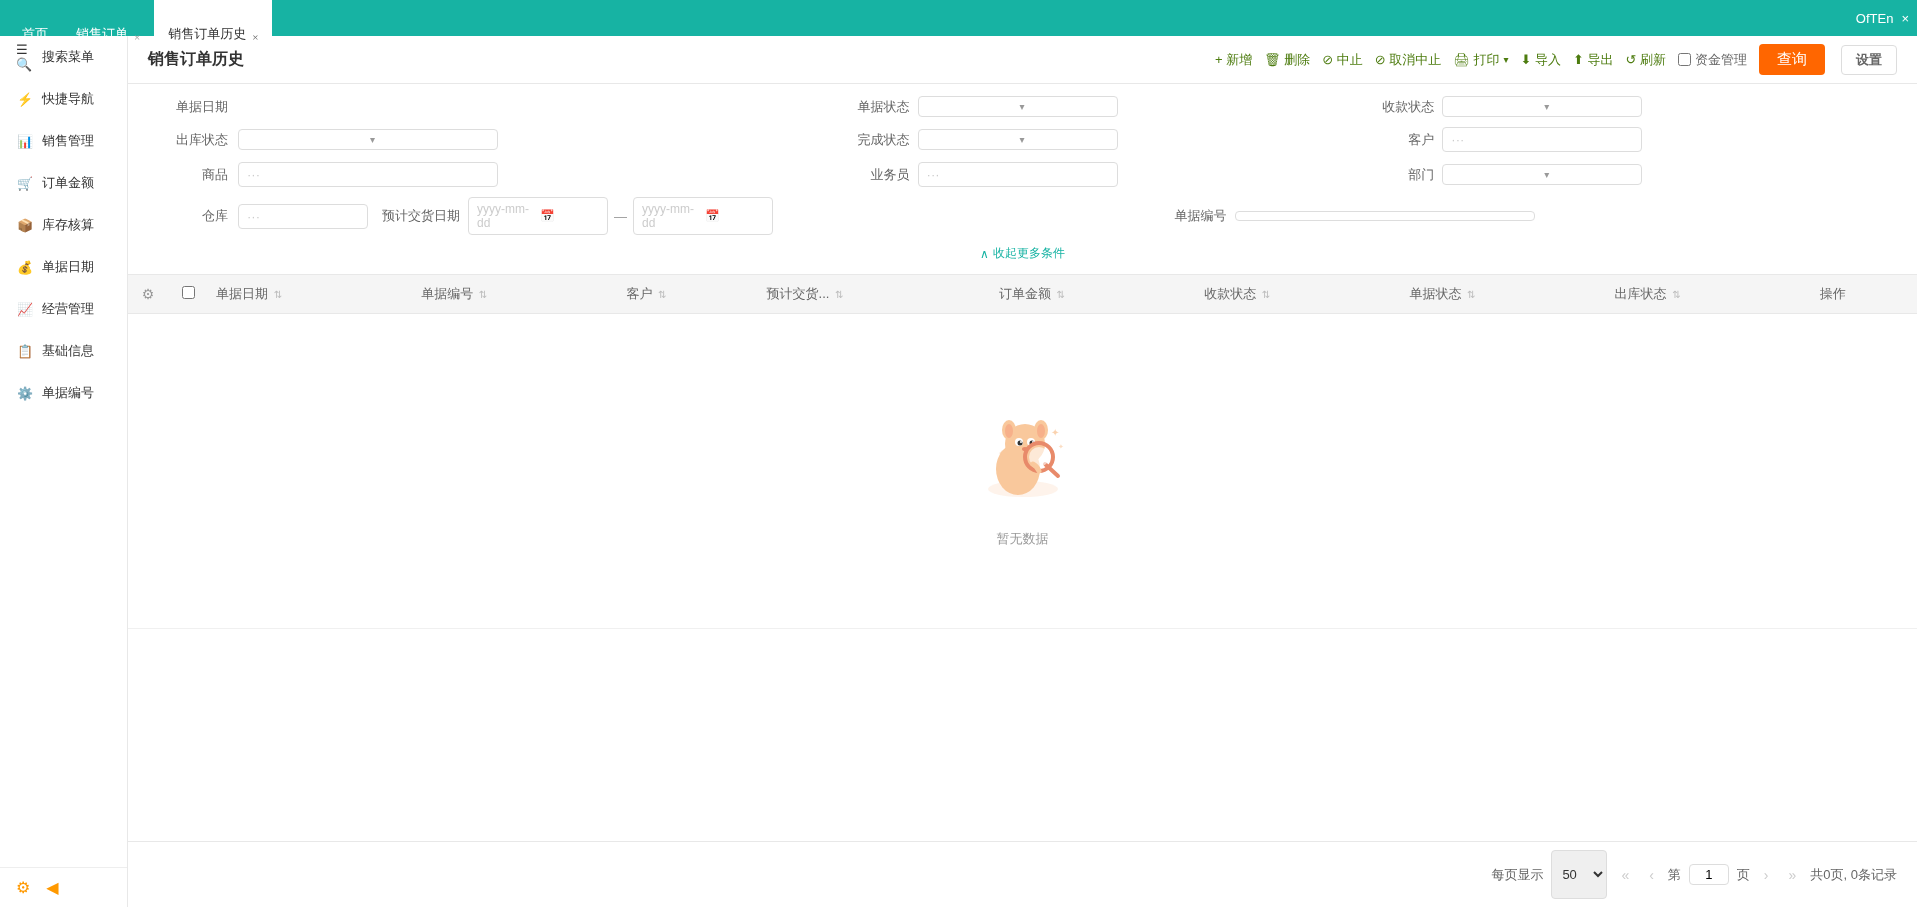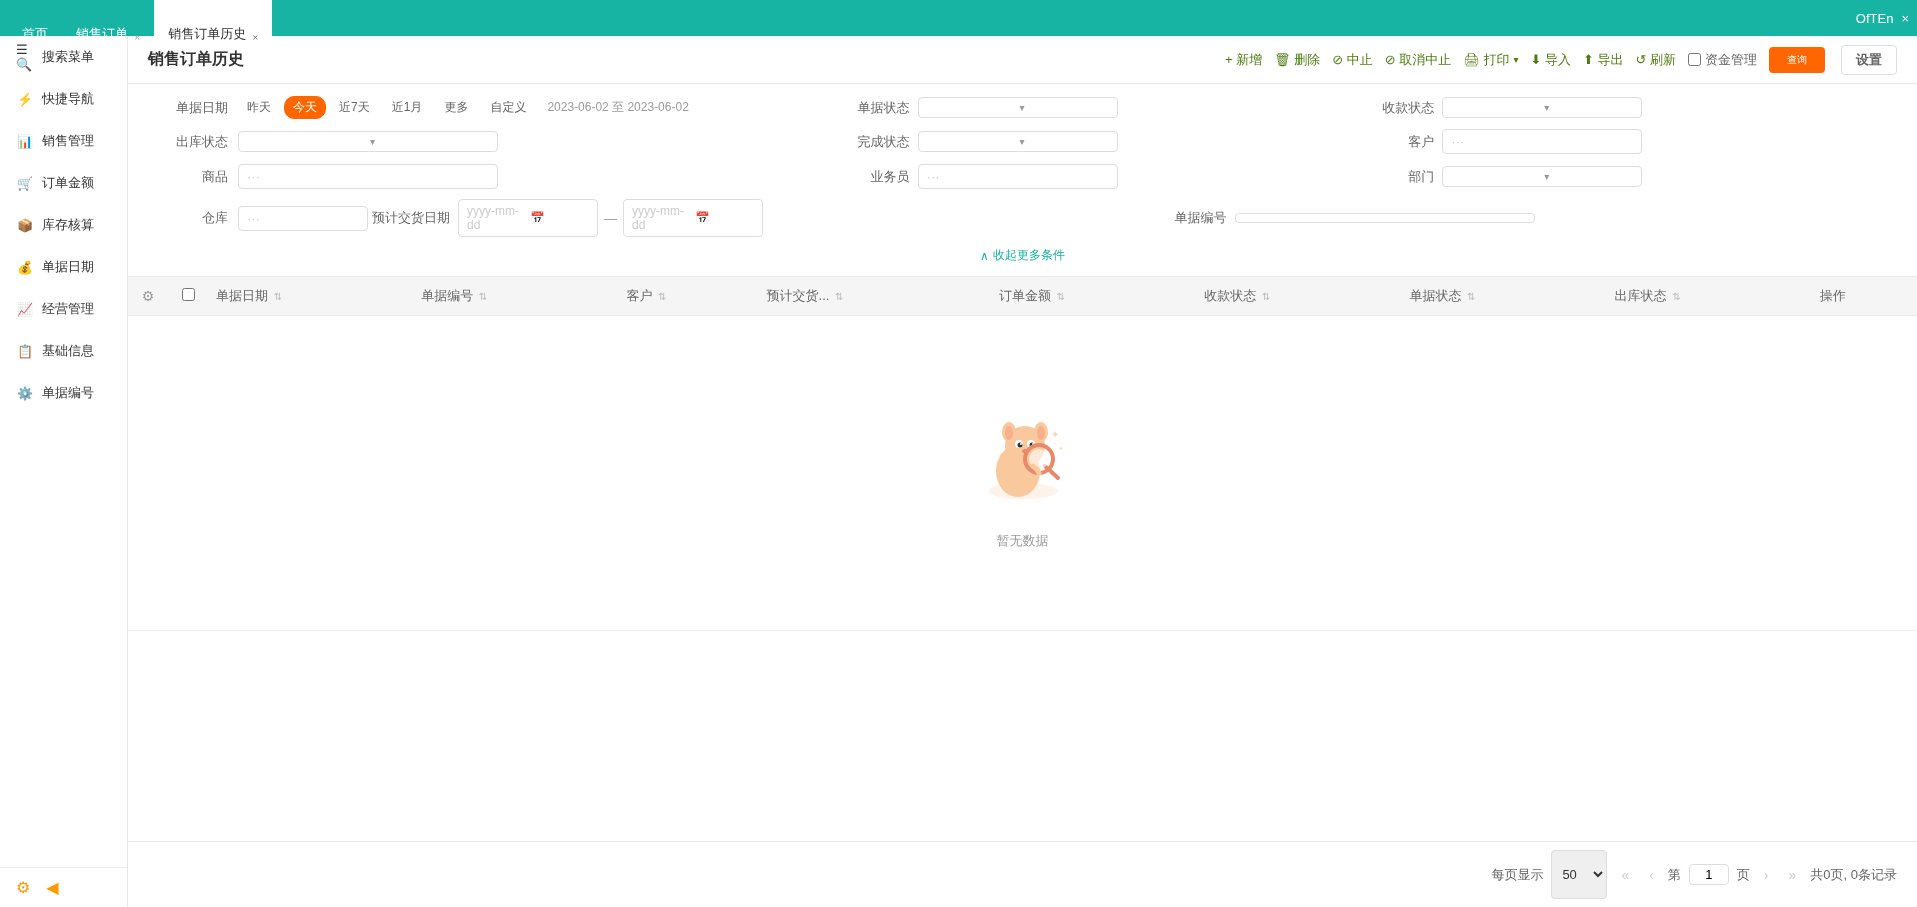--- a/index.html
+++ b/index.html
@@ -33,7 +33,7 @@
     .page-title { font-size: 16px; font-weight: bold; color: #333; }
     .toolbar { display: flex; align-items: center; gap: 12px; }
     .toolbar-btn { display: flex; align-items: center; gap: 4px; font-size: 13px; color: #4d7c0f; cursor: pointer; }
-    .btn-query { background: #f60; color: #fff; border: none; padding: 6px 18px; border-radius: 4px; cursor: pointer; font-size: 10px; }
+    .btn-query { background: #f60; color: #fff; border: none; padding: 6px 18px; border-radius: 4px; cursor: pointer; font-size: 15px; }
     .btn-setting { background: #fff; color: #666; border: 1px solid #ddd; padding: 5px 14px; border-radius: 4px; cursor: pointer; font-size: 13px; margin-left: 4px; font-weight: bold; }
     .display-detail { display: flex; align-items: center; gap: 4px; font-size: 13px; color: #666; }
     .display-detail input[type=checkbox] { cursor: pointer; }

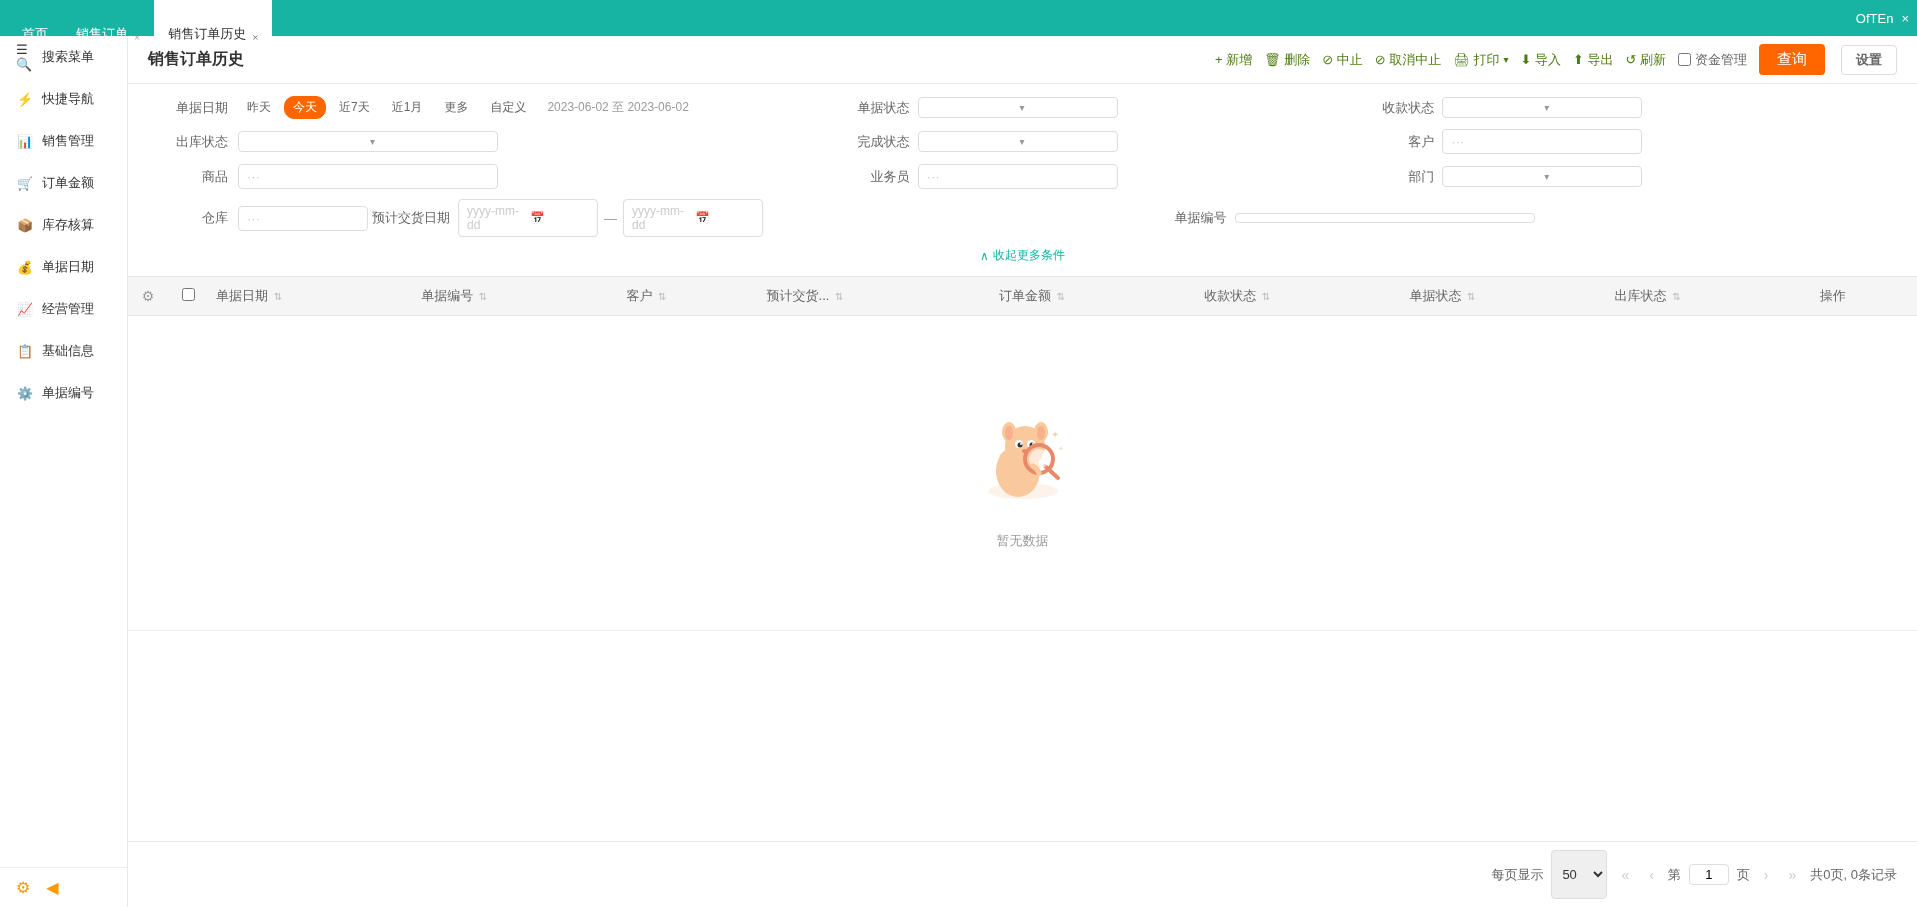--- a/index.html
+++ b/index.html
@@ -183,17 +183,6 @@
       <div class="filter-row">
         <div class="filter-col" style="flex:1.6;">
           <span class="filter-label">单据日期</span>
-          <div class="filter-field">
-            <div class="filter-date-btns">
-              <span class="date-btn">昨天</span>
-              <span class="date-btn active">今天</span>
-              <span class="date-btn">近7天</span>
-              <span class="date-btn">近1月</span>
-              <span class="date-btn">更多</span>
-              <span class="date-btn">自定义</span>
-            </div>
-            <span class="date-range">2023-06-02 至 2023-06-02</span>
-          </div>
         </div>
         <div class="filter-col" style="flex:1.2;">
           <span class="filter-col-label">单据状态</span>

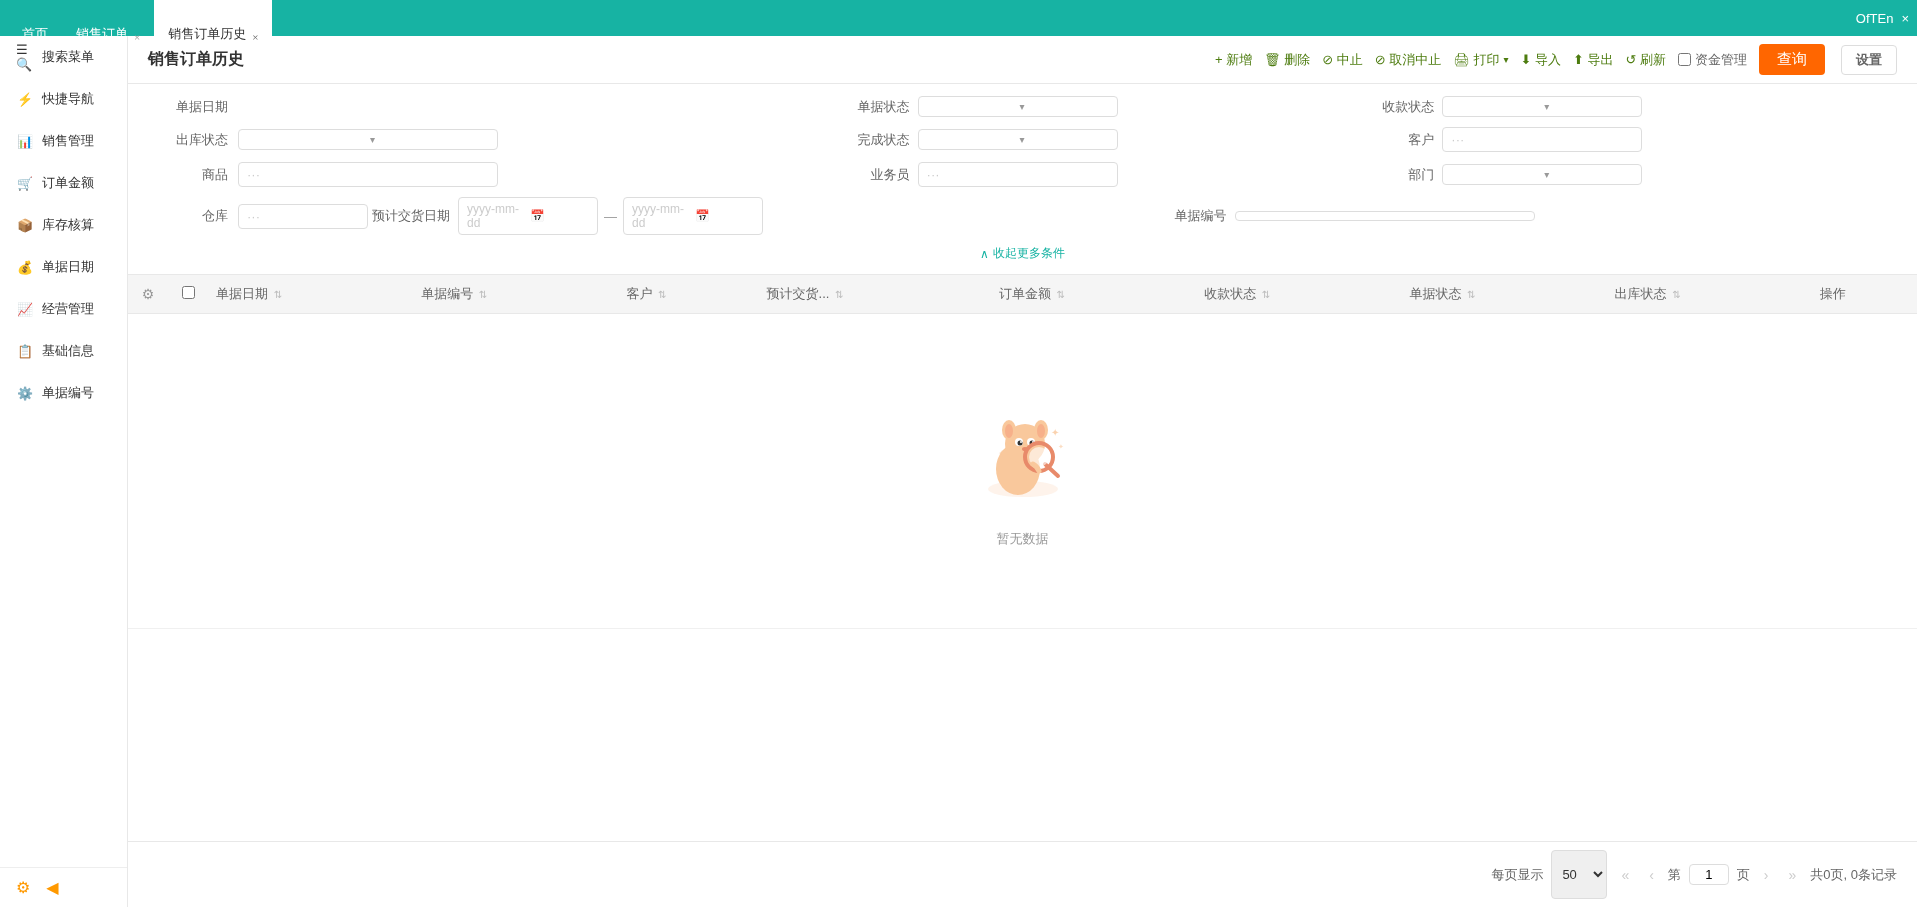--- a/index.html
+++ b/index.html
@@ -251,7 +251,7 @@
           <div class="filter-input-dots" style="min-width:130px;">
             <span>···</span>
           </div>
-          <span style="margin-left:4px;color:#666;flex-shrink:0;">预计交货日期</span>
+          <span style="margin-left:14px;color:#666;flex-shrink:0;">预计交货日期</span>
           <div class="filter-date-input" style="margin-left:8px;">
             <span>yyyy-mm-dd</span>
             <span class="cal">📅</span>

